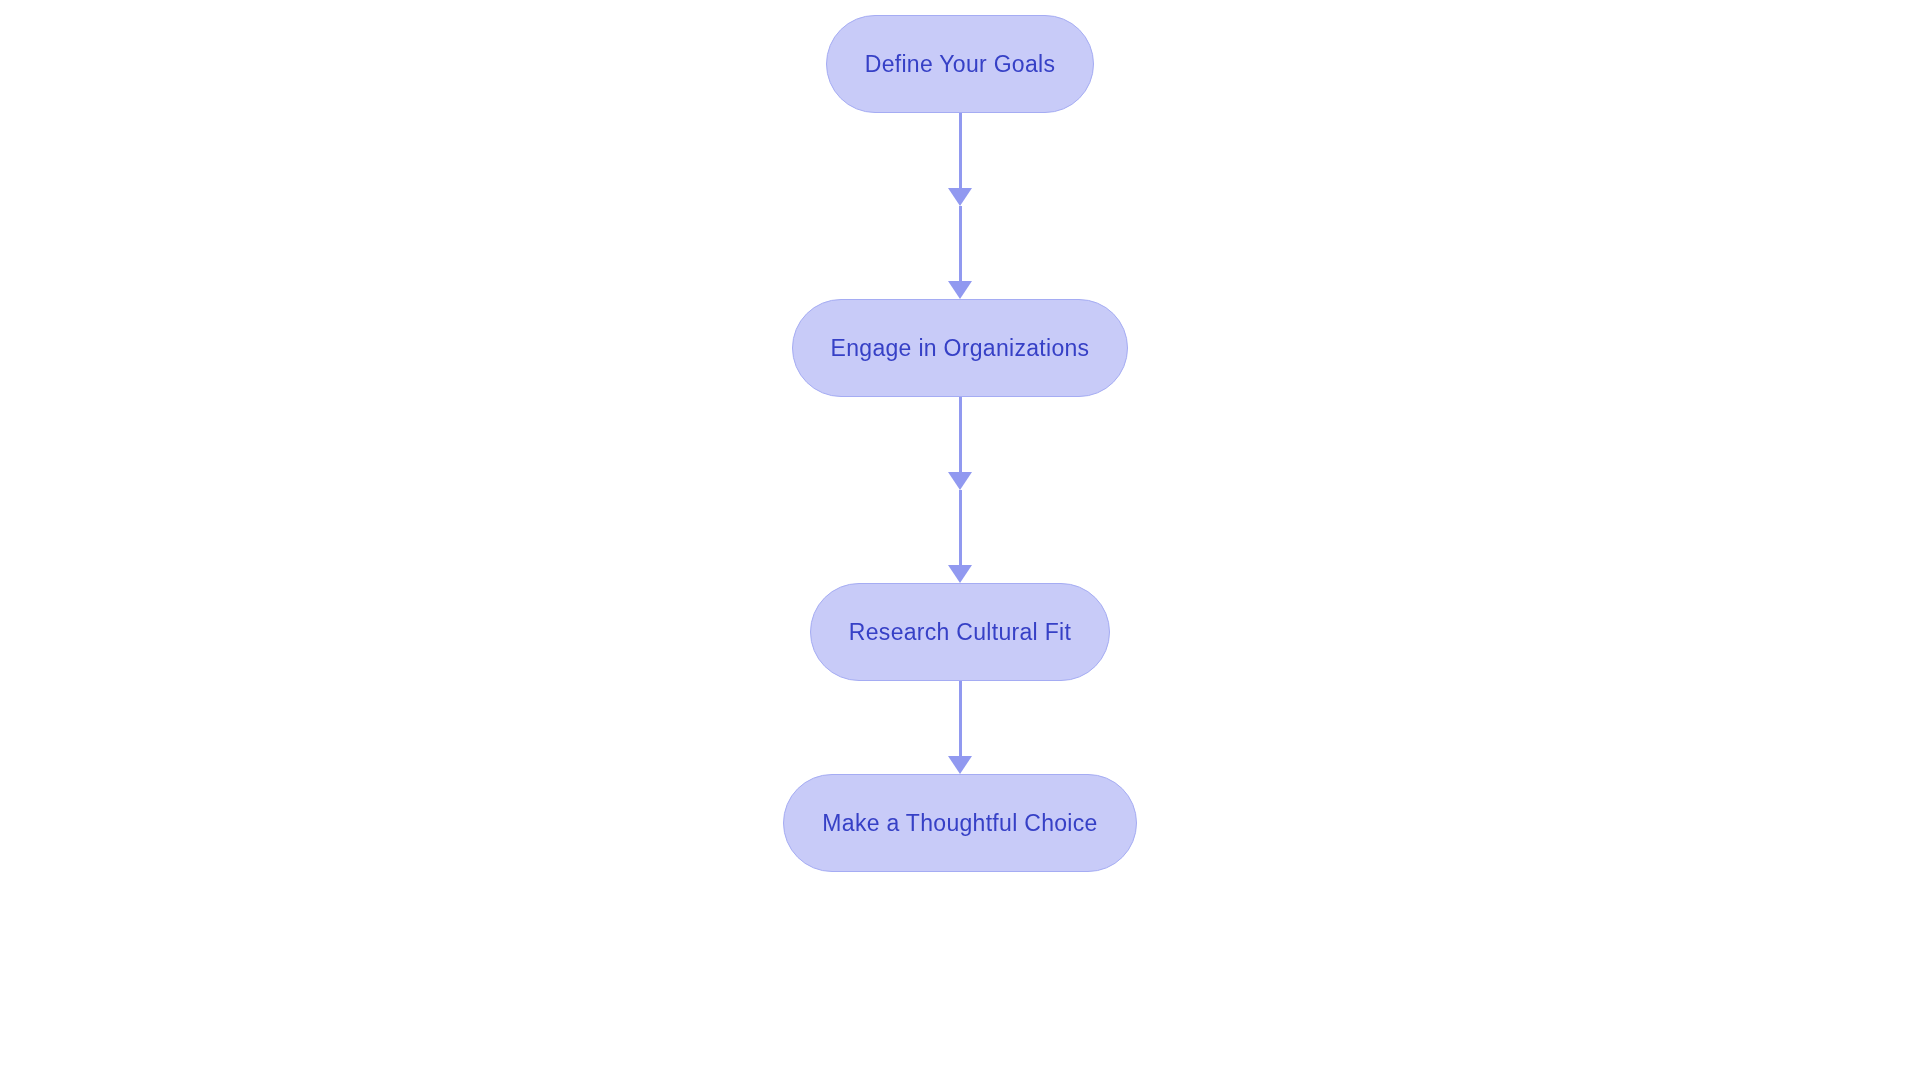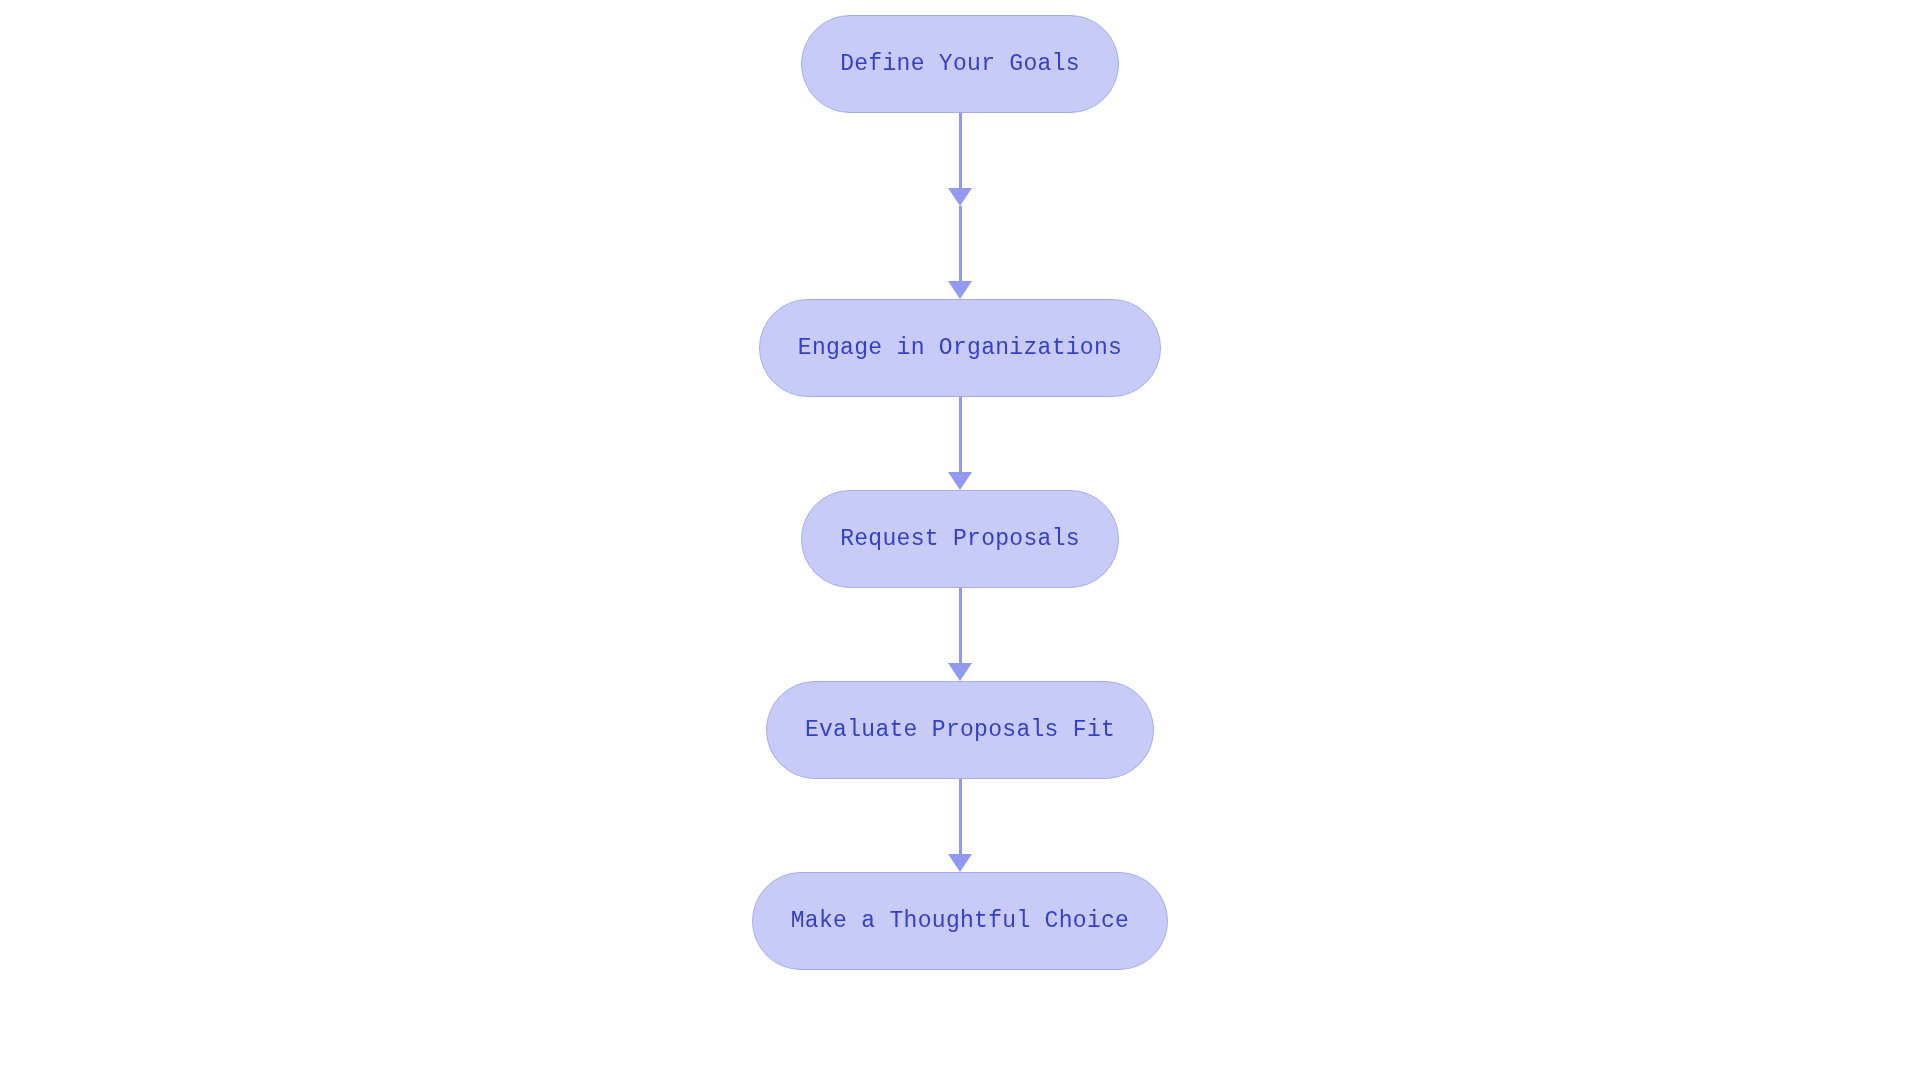--- a/index.html
+++ b/index.html
@@ -13,7 +13,7 @@
     height: 1083px;
     background: var(--page-bg, #ffffff);
     overflow: hidden;
-    font-family: Liberation Mono, monospace;
+    font-family: Liberation Sans, sans-serif;
   }
   .flow-column {
     position: absolute;

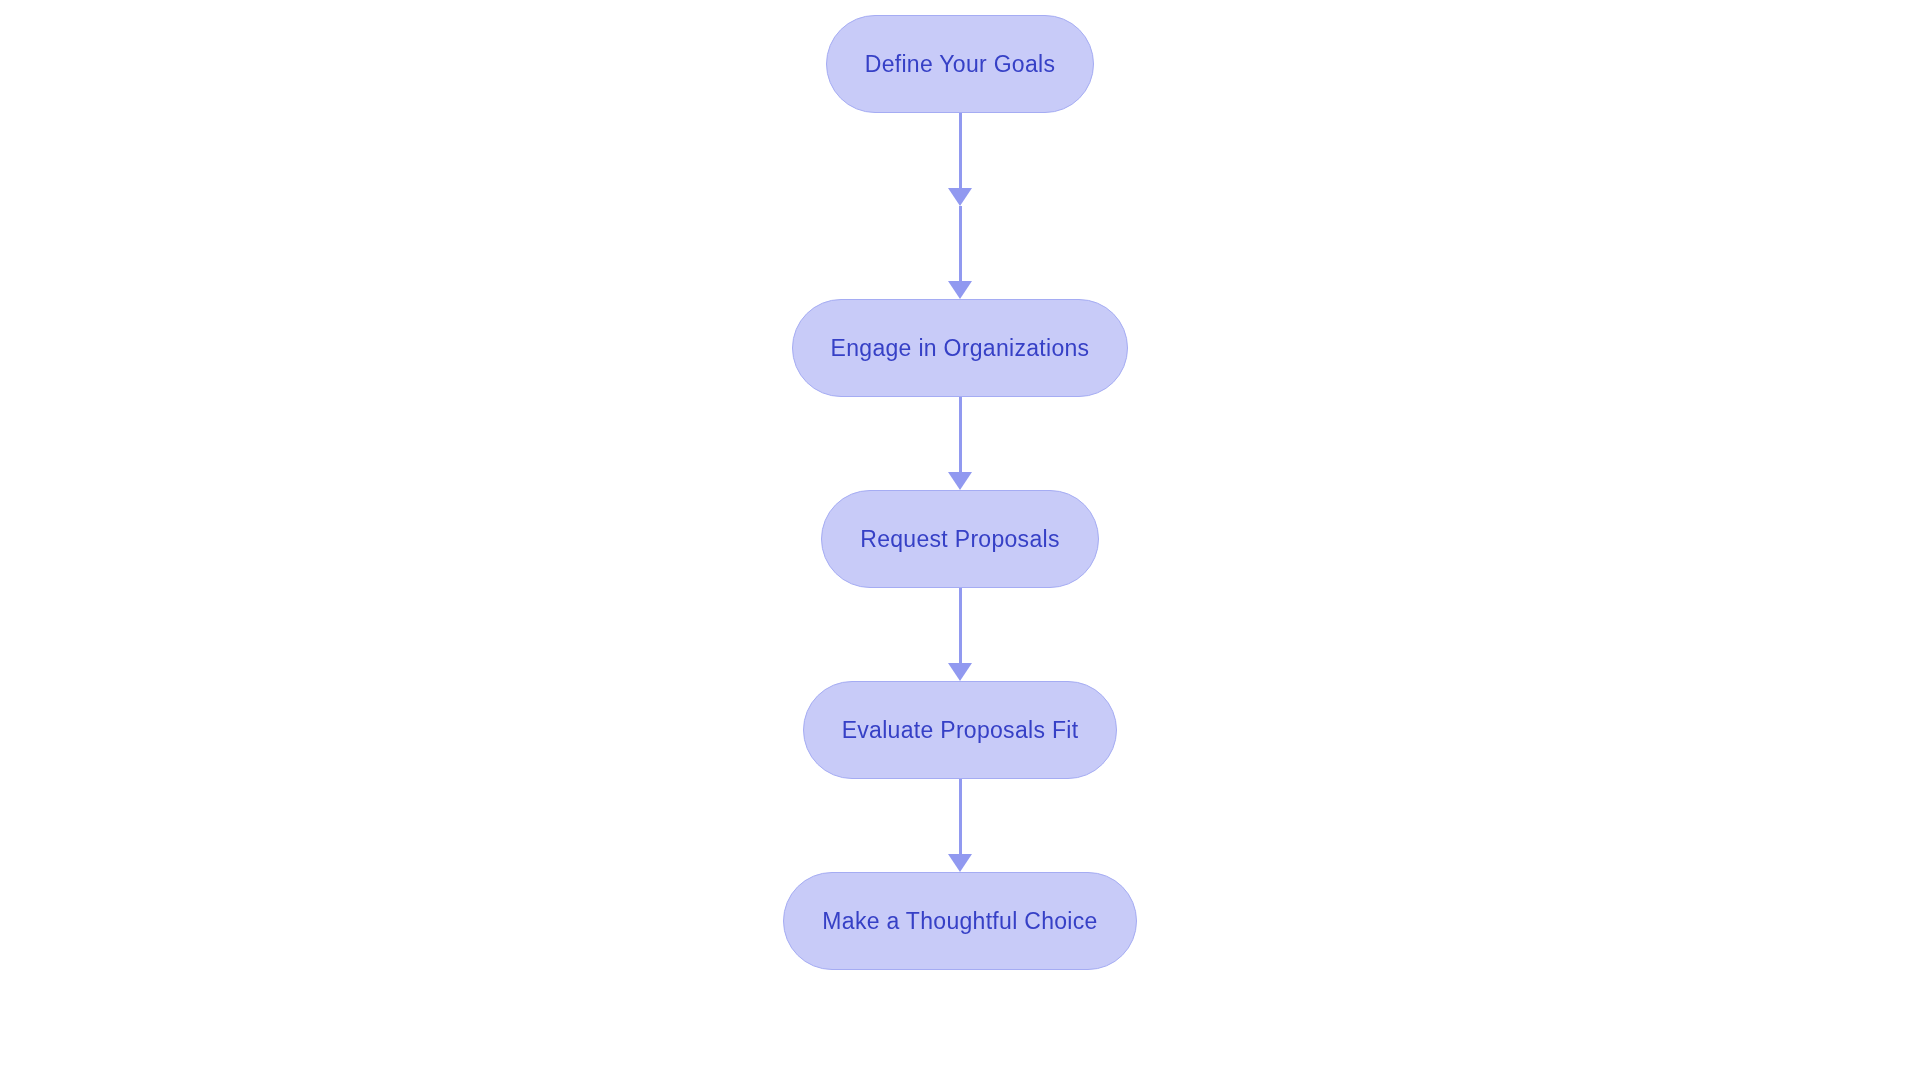--- a/index.html
+++ b/index.html
@@ -92,9 +92,6 @@
       <div class="arrow-head"></div>
     </div>
 
-    <div class="flow-node">
-      <span class="node-label">Request Proposals</span>
-    </div>
 
     <div class="flow-arrow">
       <div class="arrow-stem"></div>

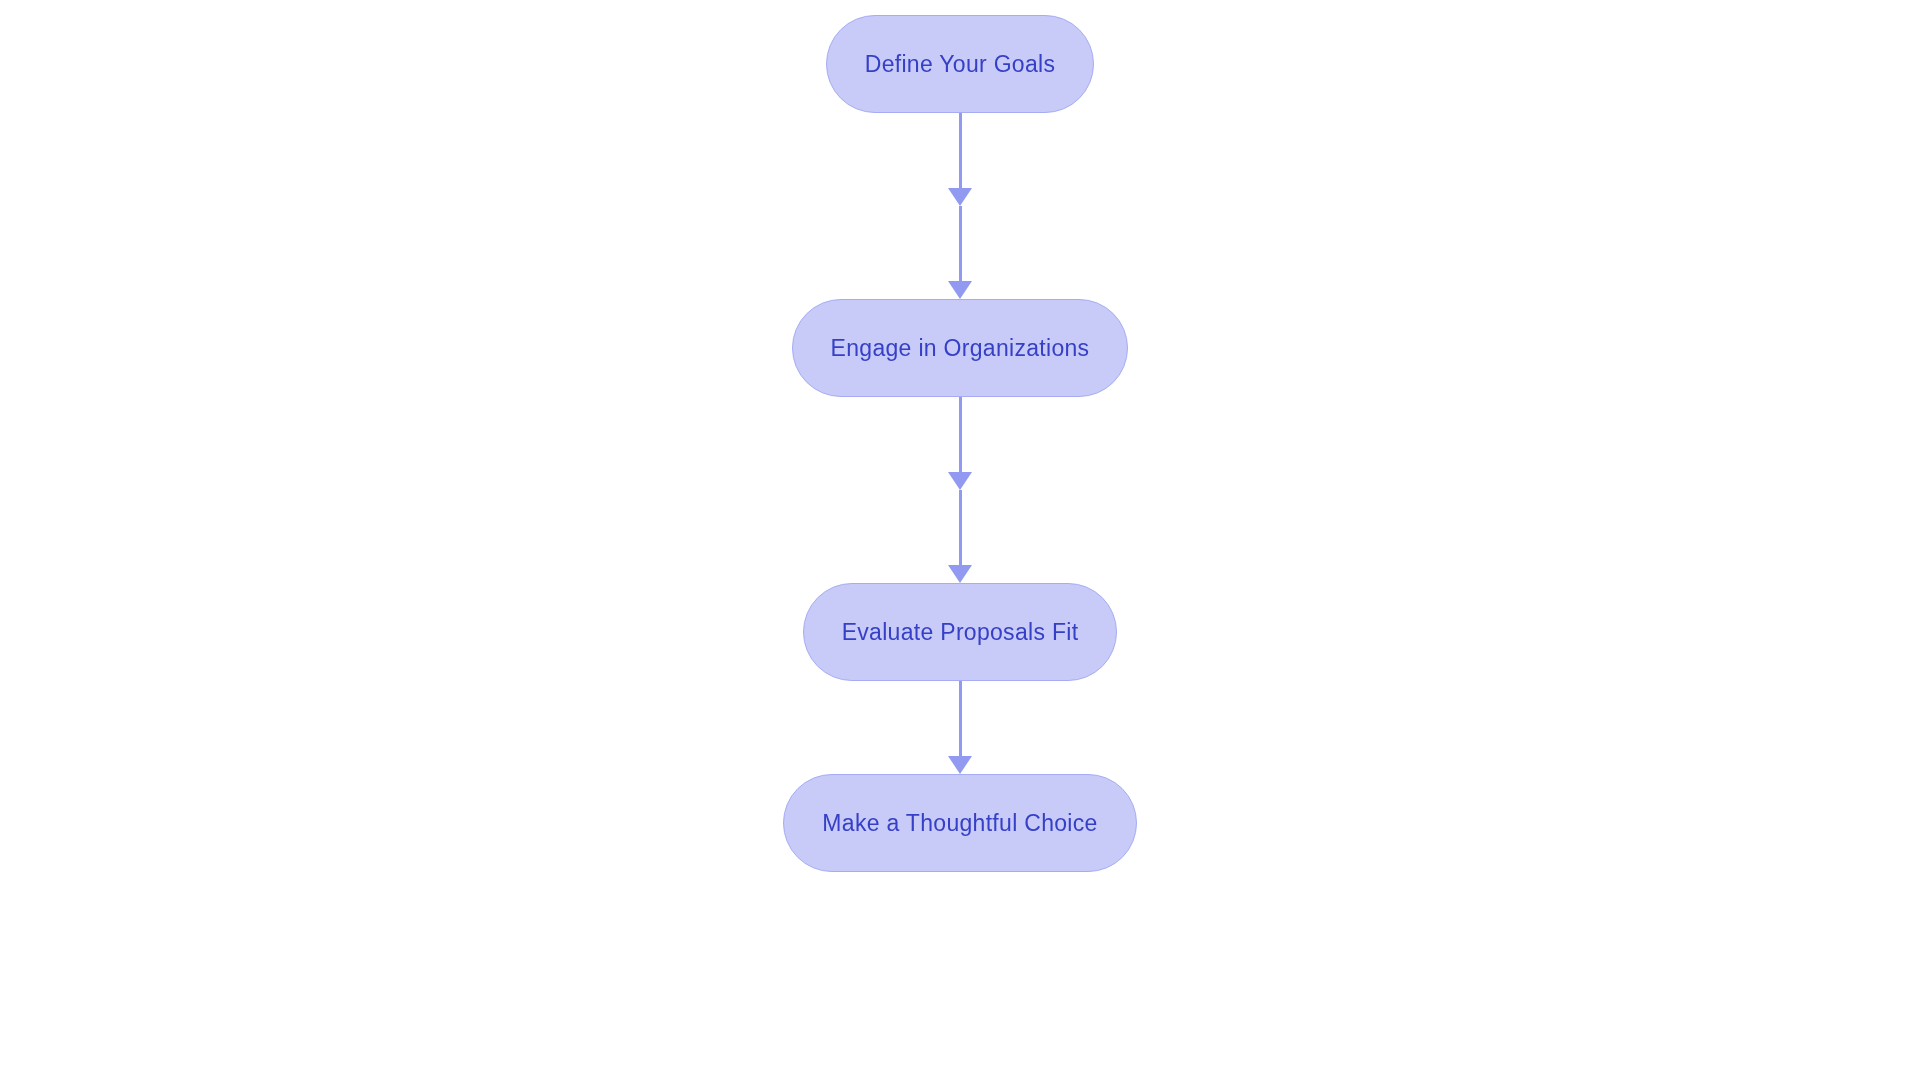--- a/index.html
+++ b/index.html
@@ -99,7 +99,7 @@
     </div>
 
     <div class="flow-node">
-      <span class="node-label">Evaluate Proposals Fit</span>
+      <span class="node-label">Research Cultural Fit</span>
     </div>
 
     <div class="flow-arrow">

